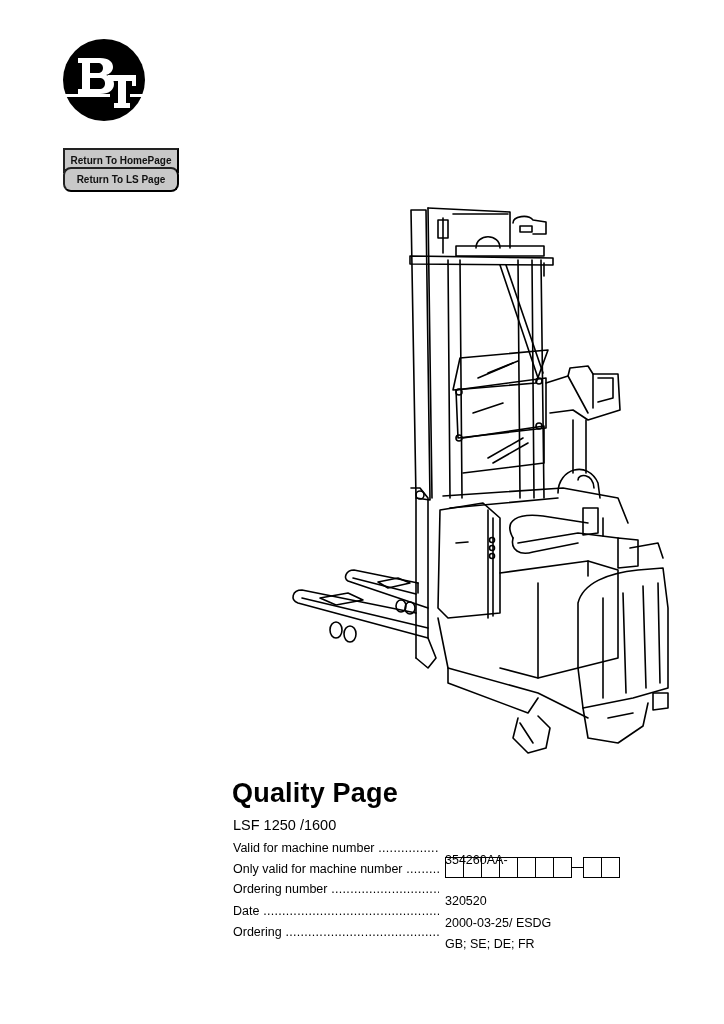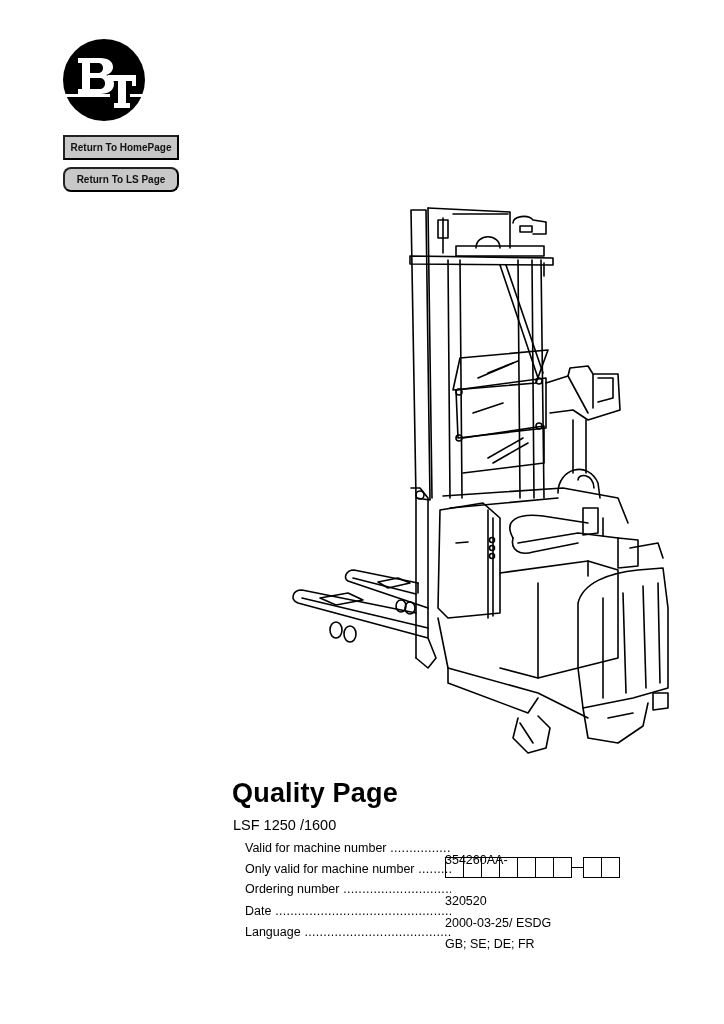--- a/index.html
+++ b/index.html
@@ -42,7 +42,7 @@
       padding: 0;
       color: #111;
     }
-    .nav-btn.home { top: 135px; }
+    .nav-btn.home { top: 148px; }
     .nav-btn.ls { top: 167px; border-radius: 8px; }
 
     .forklift {

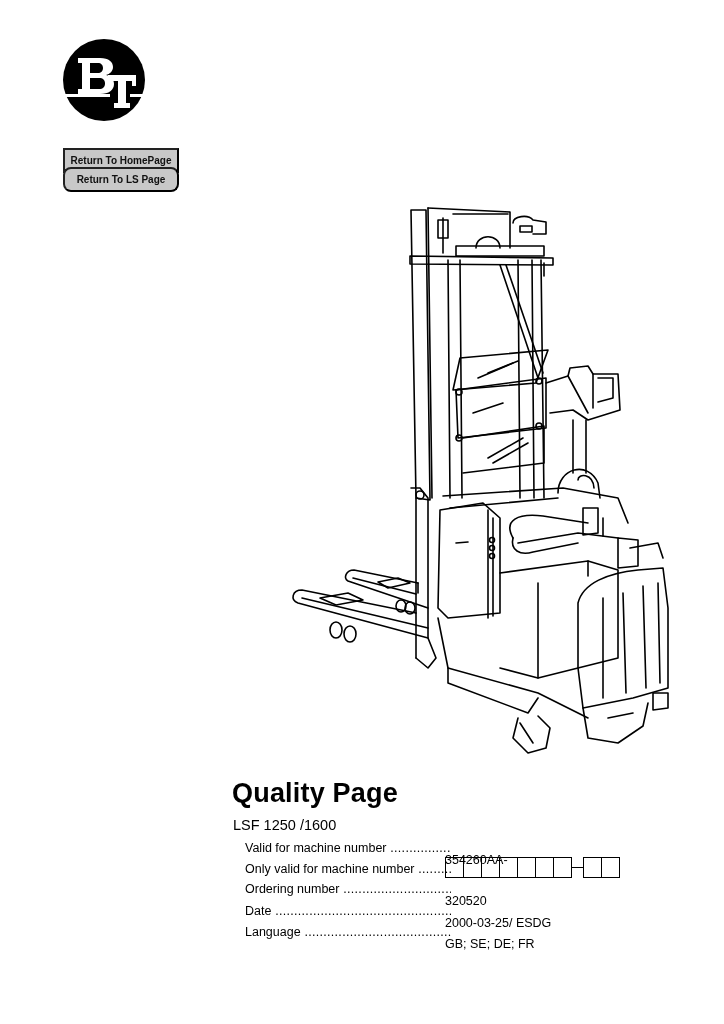--- a/index.html
+++ b/index.html
@@ -79,7 +79,7 @@
     }
     .row .label {
       position: absolute;
-      left: 12px;
+      left: 0;
       top: 0;
       width: 206px;
       overflow: hidden;

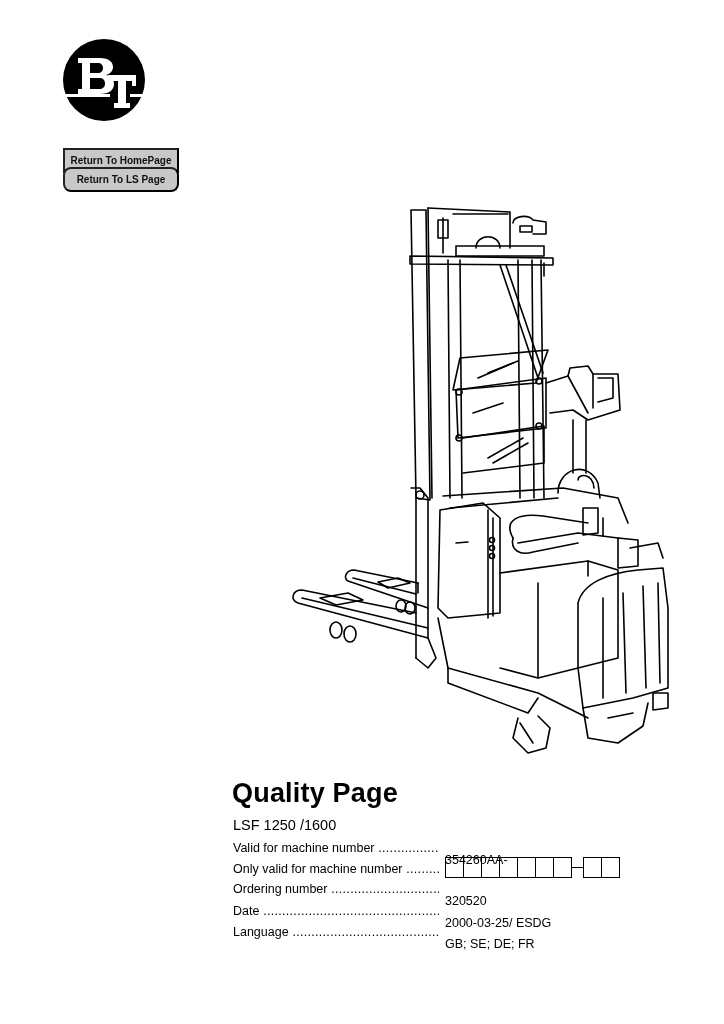--- a/index.html
+++ b/index.html
@@ -292,7 +292,7 @@
 </div>
 
 <div class="row r5">
-  <span class="label">Language</span>
+  <span class="label">Ordering</span>
   <span class="value">GB; SE; DE; FR</span>
 </div>
 

